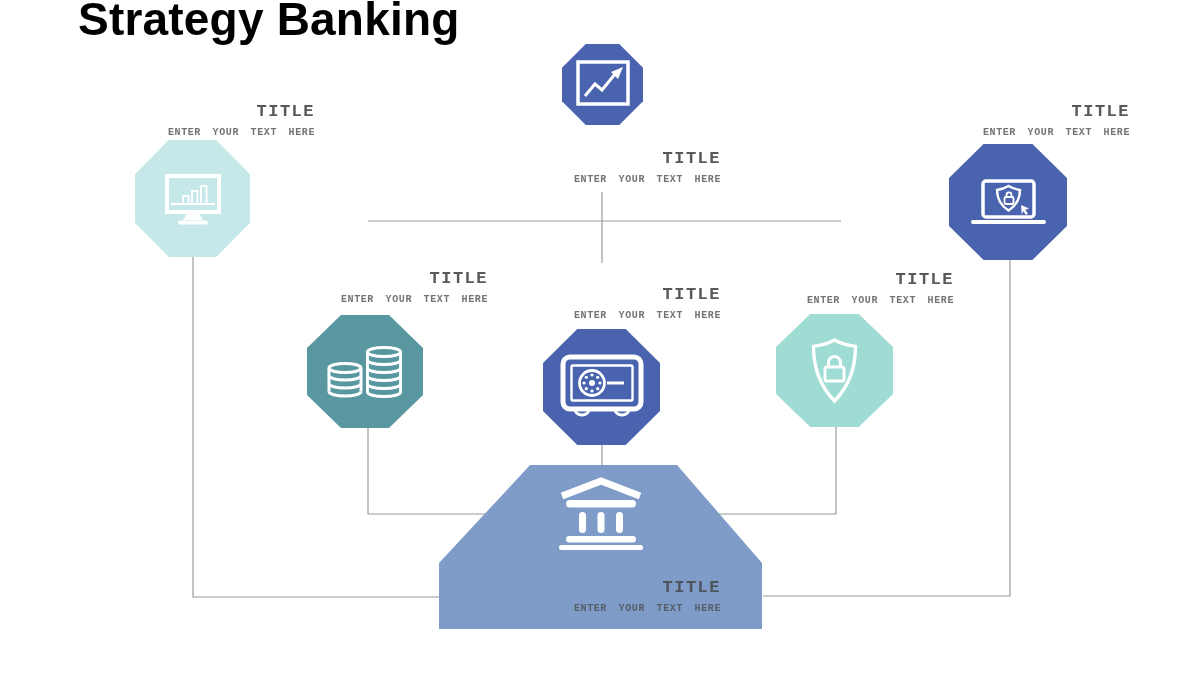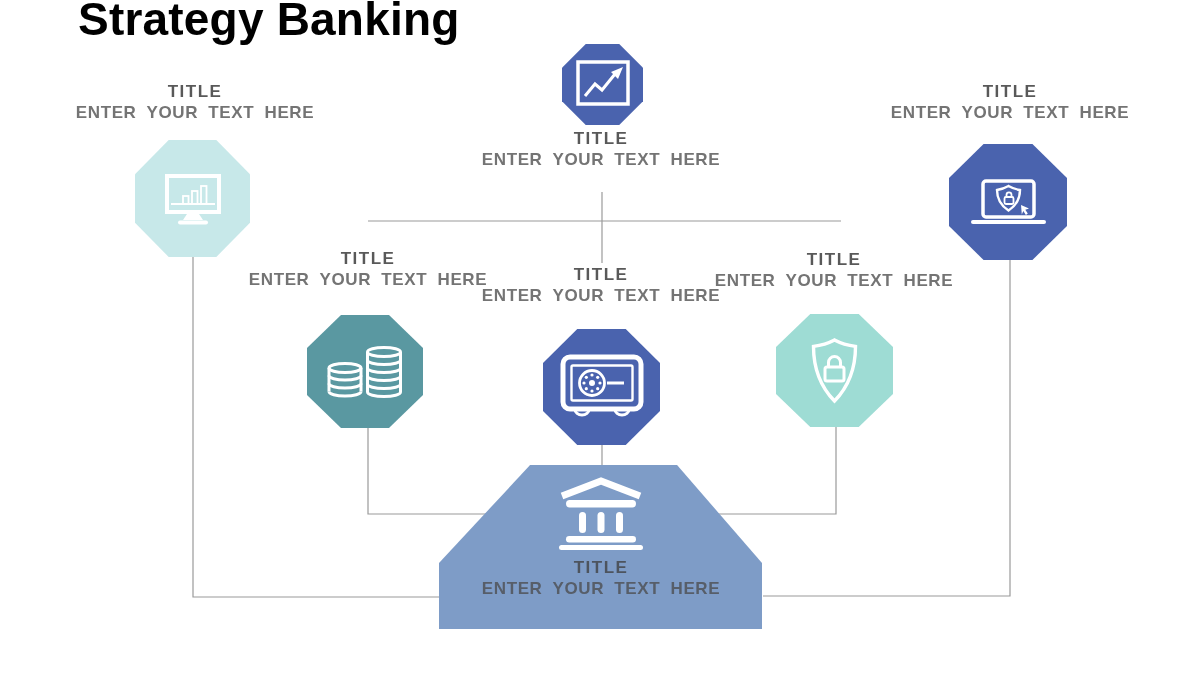--- a/index.html
+++ b/index.html
@@ -24,7 +24,7 @@
   
   .node-label {
     position:absolute; z-index:3; width:240px; transform:translateX(-50%);
-    text-align:center; font-family:Liberation Sans, sans-serif;
+    text-align:right; font-family:Liberation Mono, monospace;margin-top:20px;
   }
   .node-title   { font-size:17px; font-weight:bold; letter-spacing:1.5px; line-height:18px; }
   .node-subtitle{ font-size:17px; font-weight:bold; letter-spacing:0.6px; word-spacing:5px; margin-top:5px; line-height:13px; }

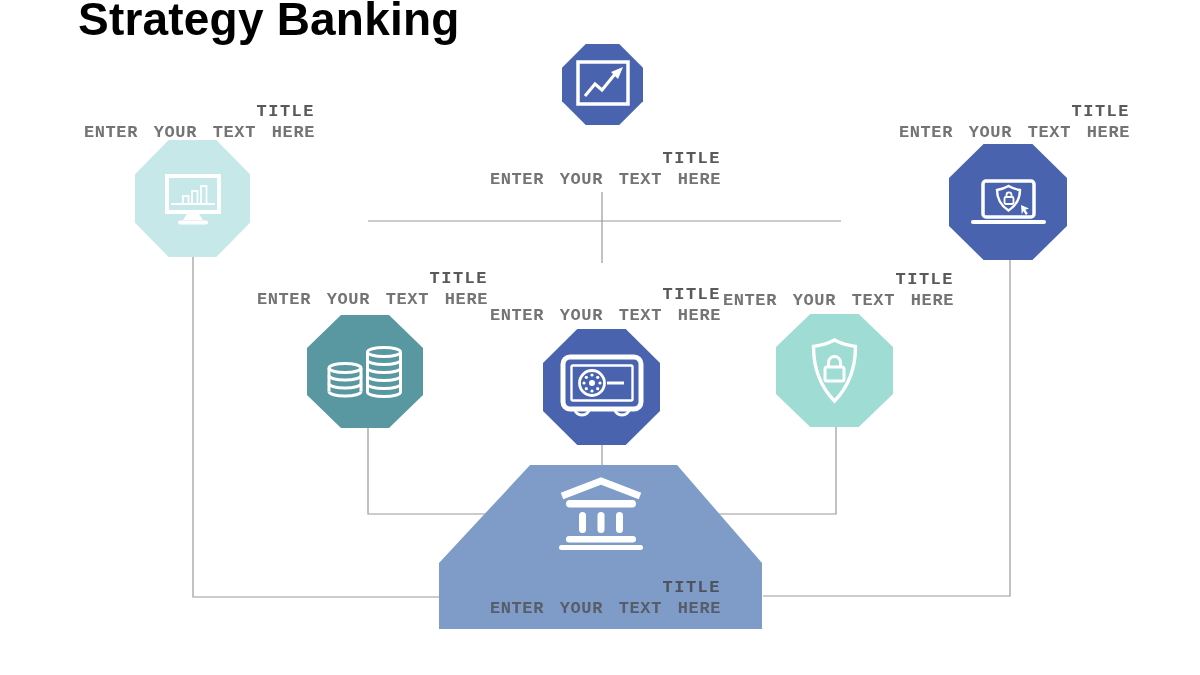--- a/index.html
+++ b/index.html
@@ -27,7 +27,7 @@
     text-align:right; font-family:Liberation Mono, monospace;margin-top:20px;
   }
   .node-title   { font-size:17px; font-weight:bold; letter-spacing:1.5px; line-height:18px; }
-  .node-subtitle{ font-size:17px; font-weight:bold; letter-spacing:0.6px; word-spacing:5px; margin-top:5px; line-height:13px; }
+  .node-subtitle{ font-size:10px; font-weight:bold; letter-spacing:0.6px; word-spacing:5px; margin-top:5px; line-height:13px; }
   
   .heading {
     position:absolute; left:78px; top:-11px; margin:0; z-index:6;

